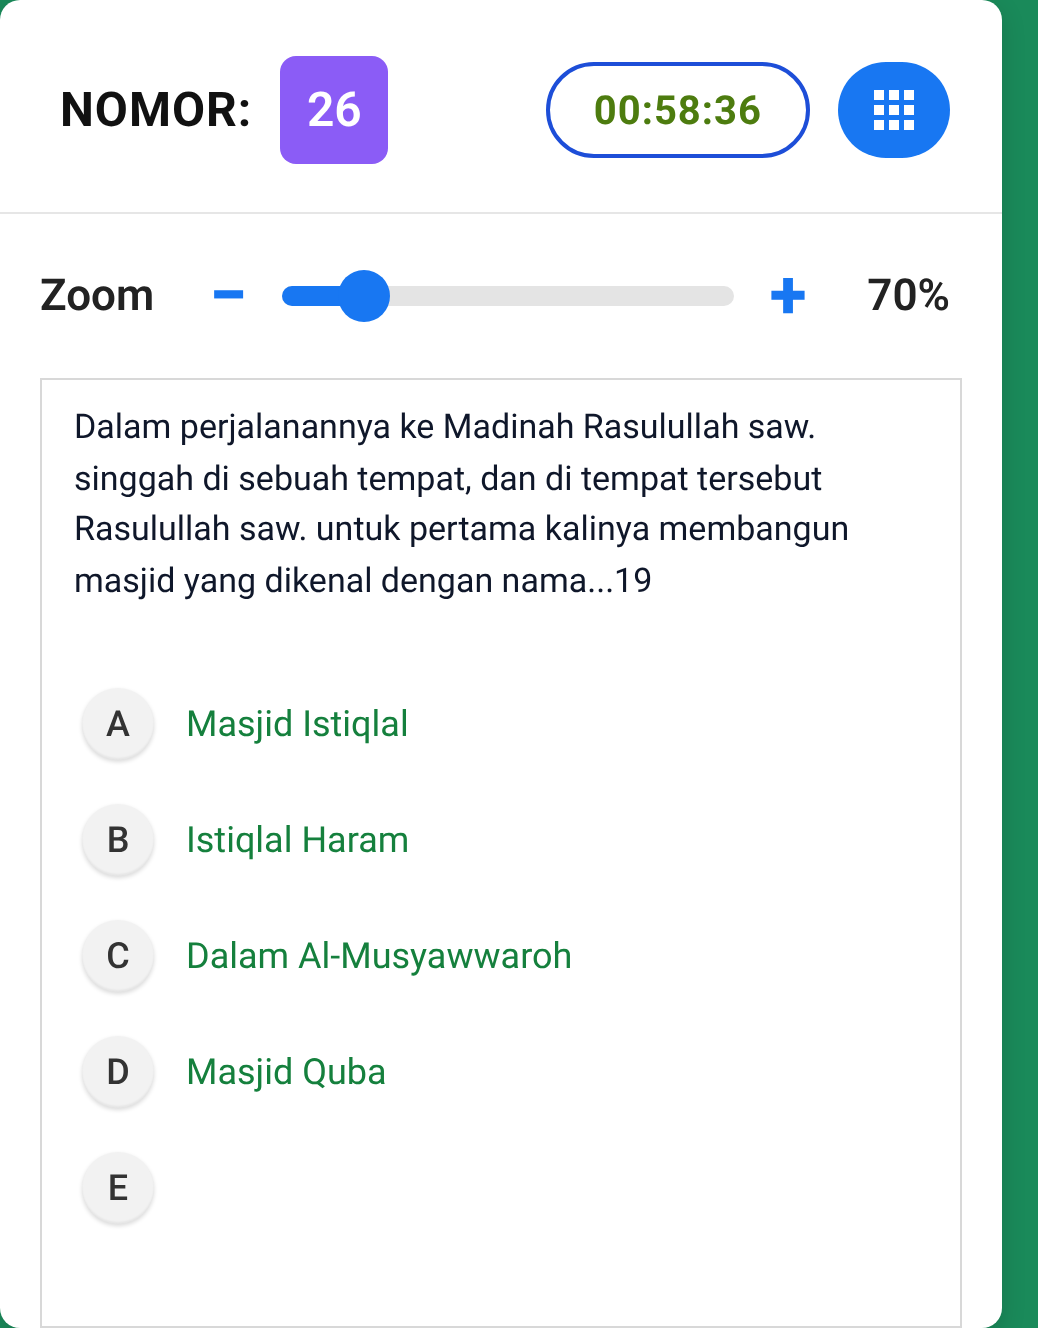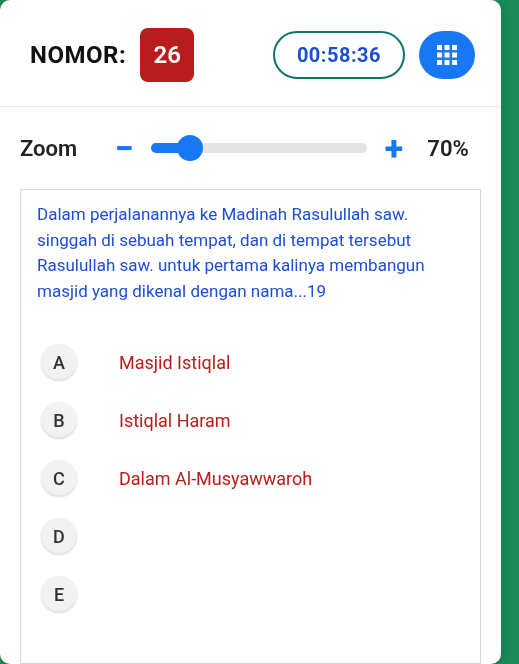--- a/index.html
+++ b/index.html
@@ -38,7 +38,7 @@
     color: #111;
   }
   .nomor-badge {
-    background: #b91c1c;
+    background: #8b5cf6;
     color: #fff;
     font-size: 24px;
     font-weight: 600;

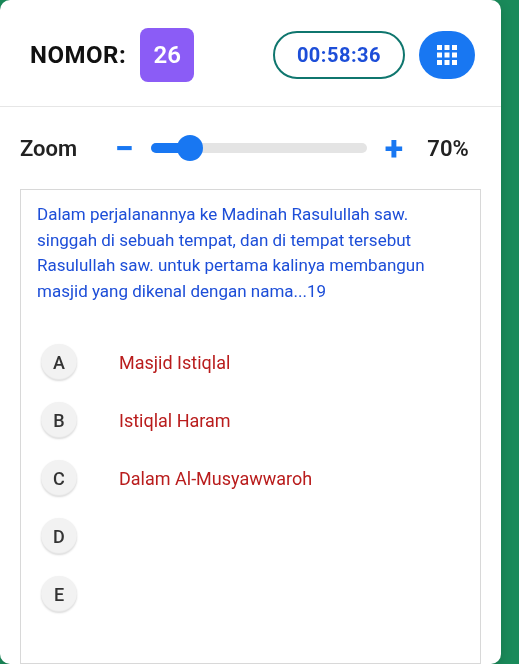--- a/index.html
+++ b/index.html
@@ -51,8 +51,8 @@
   }
   .timer {
     margin-left: auto;
-    border: 2px solid #0f766e;
-    color: #1d4ed8;
+    border: 2px solid #1d4ed8;
+    color: #4d7c0f;
     font-weight: 700;
     font-size: 20px;
     border-radius: 28px;

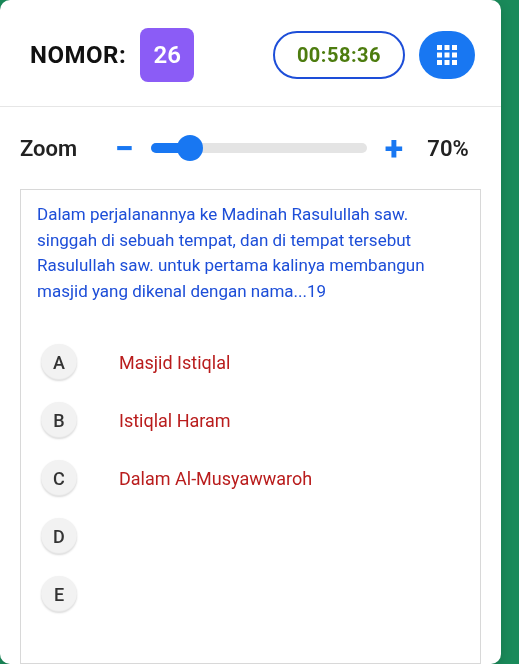--- a/index.html
+++ b/index.html
@@ -80,7 +80,7 @@
     font-size: 22px;
     font-weight: 600;
     color: #222;
-    margin-right: 20px;
+    margin-right: 10px;
   }
   .zoom-minus, .zoom-plus {
     color: #1877f2;

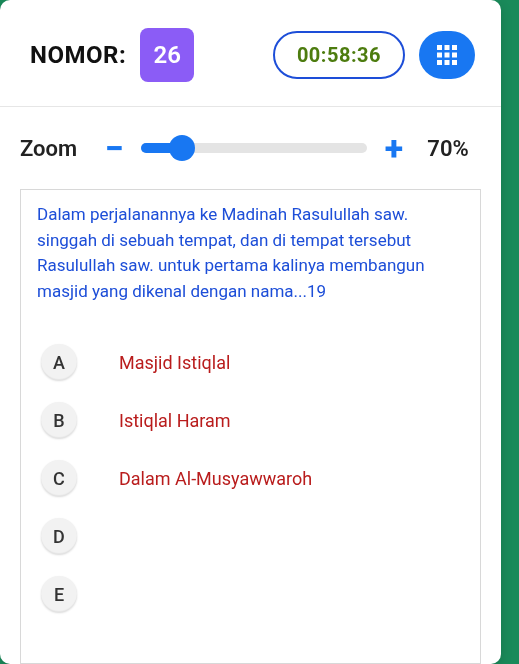--- a/index.html
+++ b/index.html
@@ -130,7 +130,7 @@
     font-weight: 600;
     color: #222;
     min-width: 54px;
-    text-align: center;
+    text-align: right;
   }
   .question-box {
     margin: 0 20px 0 20px;

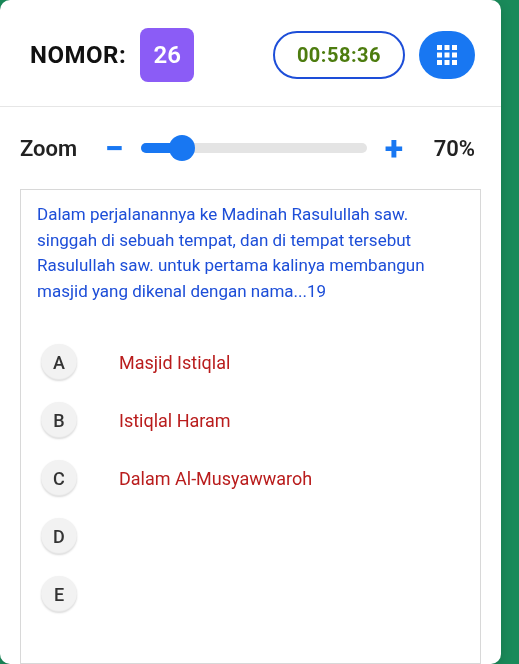--- a/index.html
+++ b/index.html
@@ -142,7 +142,7 @@
   .question-text {
     font-size: 17px;
     line-height: 1.5;
-    color: #1d4ed8;
+    color: #0f172a;
     margin-bottom: 40px;
   }
   .options {

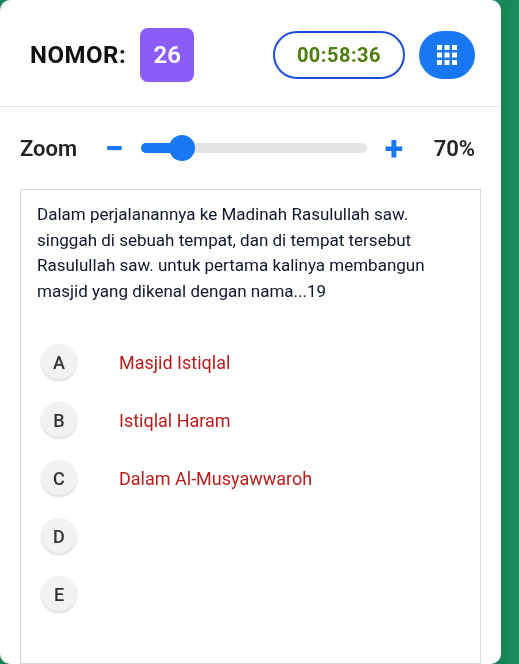--- a/index.html
+++ b/index.html
@@ -172,8 +172,7 @@
   }
   .option-text {
     font-size: 18px;
-    color: #b91c1c;
-    margin-left: 26px;
+    color: #15803d;
   }
 </style>
 </head>

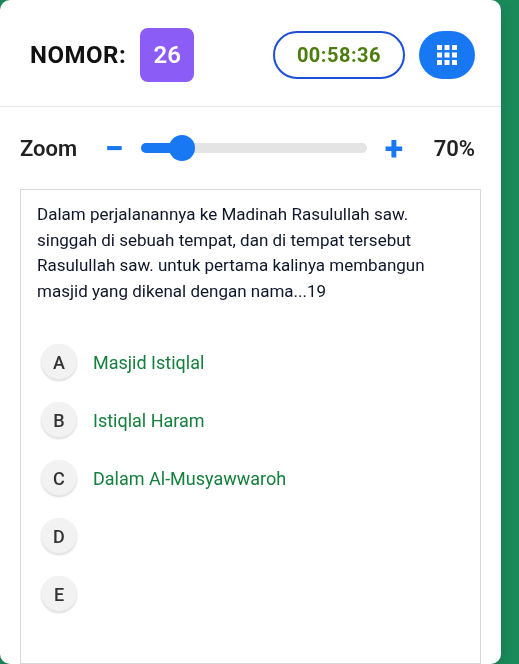--- a/index.html
+++ b/index.html
@@ -232,6 +232,7 @@
       </div>
       <div class="option">
         <div class="option-letter">D</div>
+        <div class="option-text">Masjid Quba</div>
       </div>
       <div class="option">
         <div class="option-letter">E</div>

